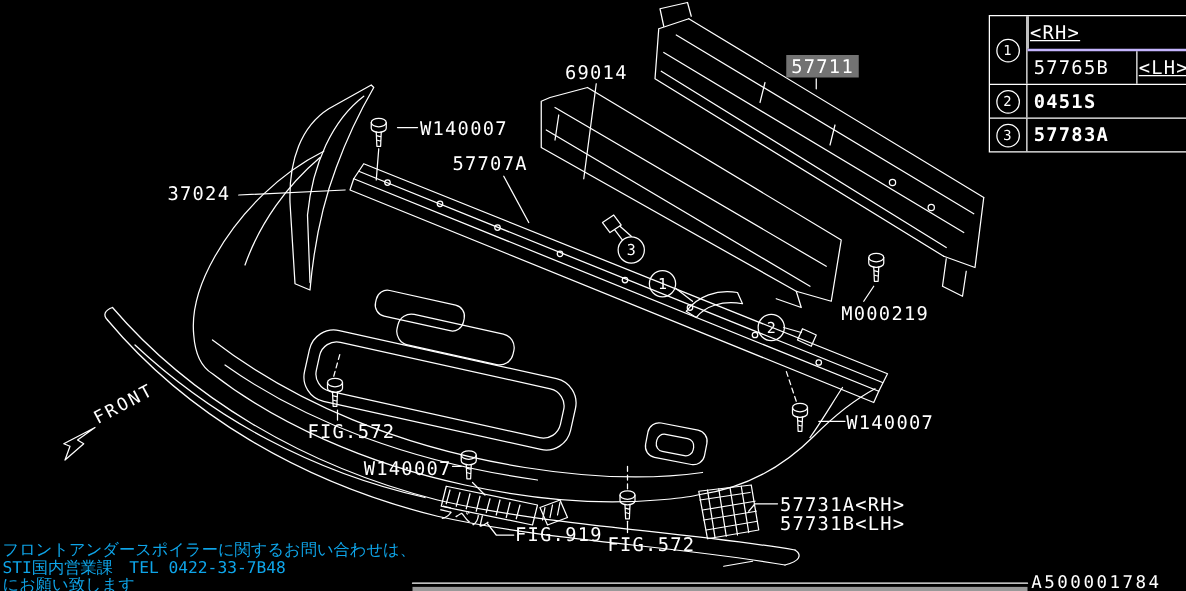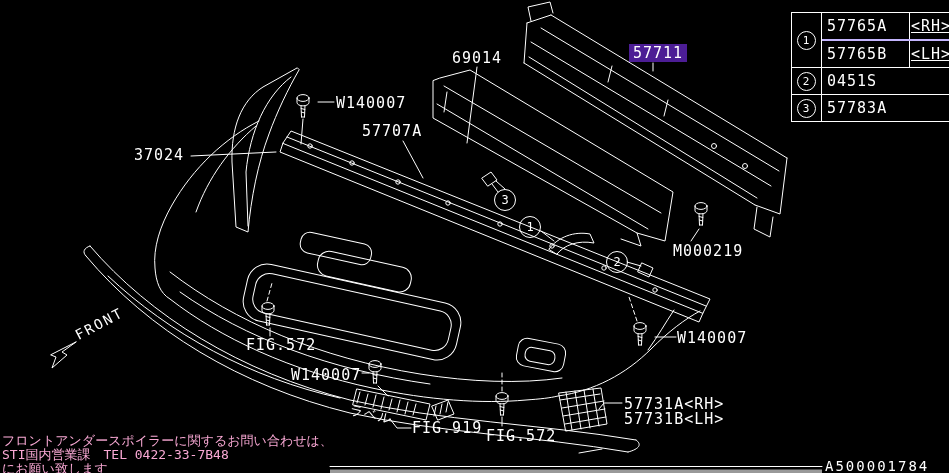--- a/index.html
+++ b/index.html
@@ -197,7 +197,6 @@
         </div>
       <div class="rt-body">
         <div class="rt-sub">
-          <div class="rt-part">57765A</div>
           <div class="rt-side">&lt;RH&gt;</div>
         </div>
         <div class="rt-sub">

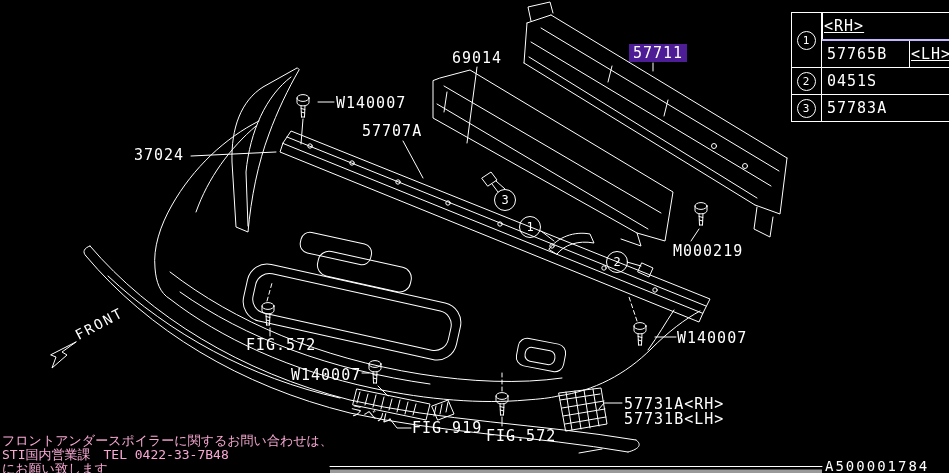--- a/index.html
+++ b/index.html
@@ -8,7 +8,7 @@
   #stage svg{position:absolute;left:0;top:0;}
   .lbl{position:absolute;color:#fff;font-size:15px;line-height:16px;letter-spacing:1px;
        white-space:pre;}
-  .hl{background:#4c1d95;padding:1px 4px;}
+  .hl{background:#737373;padding:1px 4px;}
   .callout{position:absolute;width:20px;height:20px;border:1.5px solid #fff;border-radius:50%;
            color:#fff;display:flex;align-items:center;justify-content:center;
            font-size:12px;line-height:12px;}

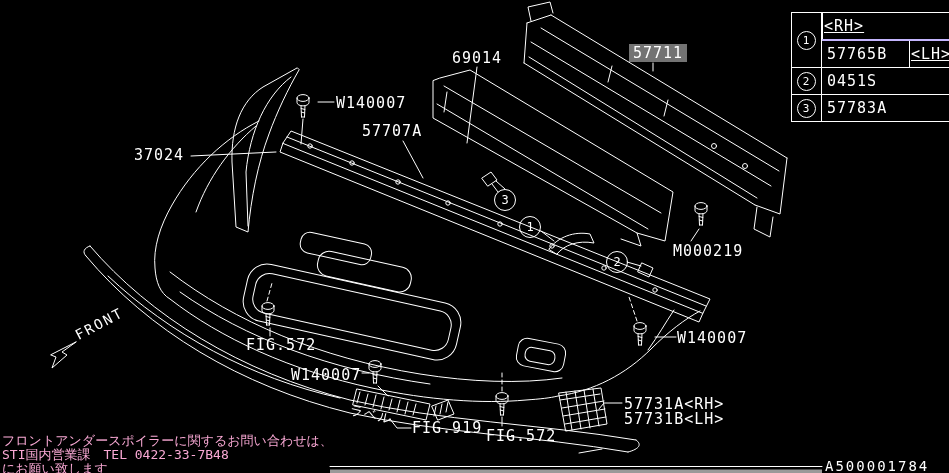--- a/index.html
+++ b/index.html
@@ -25,7 +25,7 @@
   .rt-sub:first-child{border-top:none;}
   .rt-part{flex:1;display:flex;align-items:center;padding-left:5px;}
   .rt-side{width:38px;display:flex;align-items:center;border-left:1px solid #fff;padding-left:1px;text-decoration:underline;}
-  .rt-single{flex:1;height:26px;display:flex;align-items:center;padding-left:5px;}
+  .rt-single{flex:1;height:26px;display:flex;align-items:center;padding-left:5px;font-weight:bold;}
   .circ{width:17px;height:17px;border:1px solid #fff;border-radius:50%;display:flex;
         align-items:center;justify-content:center;font-size:11px;line-height:11px;}
   .jnote{position:absolute;left:2px;color:#f9a8d4;font-size:13px;line-height:14px;white-space:pre;}

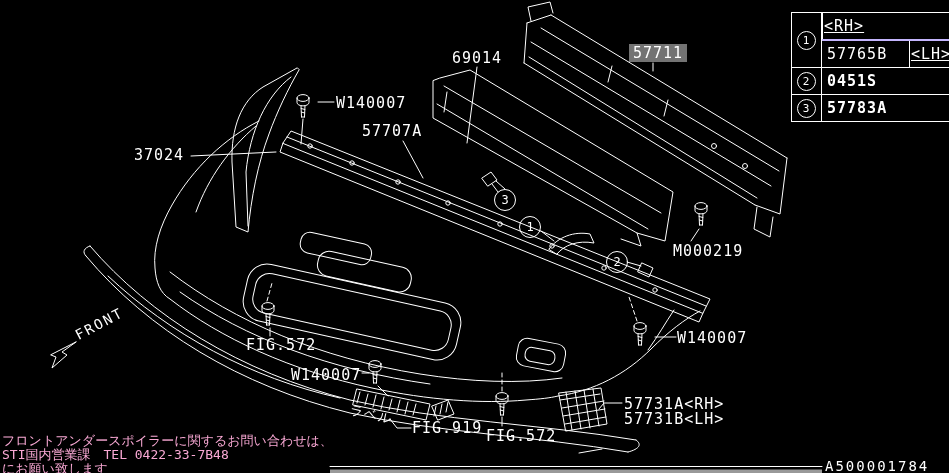--- a/index.html
+++ b/index.html
@@ -28,7 +28,7 @@
   .rt-single{flex:1;height:26px;display:flex;align-items:center;padding-left:5px;font-weight:bold;}
   .circ{width:17px;height:17px;border:1px solid #fff;border-radius:50%;display:flex;
         align-items:center;justify-content:center;font-size:11px;line-height:11px;}
-  .jnote{position:absolute;left:2px;color:#f9a8d4;font-size:13px;line-height:14px;white-space:pre;}
+  .jnote{position:absolute;left:2px;color:#0ea5e9;font-size:13px;line-height:14px;white-space:pre;}
   .dwgcode{position:absolute;left:825px;top:458px;color:#ffffff;font-size:14px;letter-spacing:2px;white-space:pre;}
 </style>
 </head>

